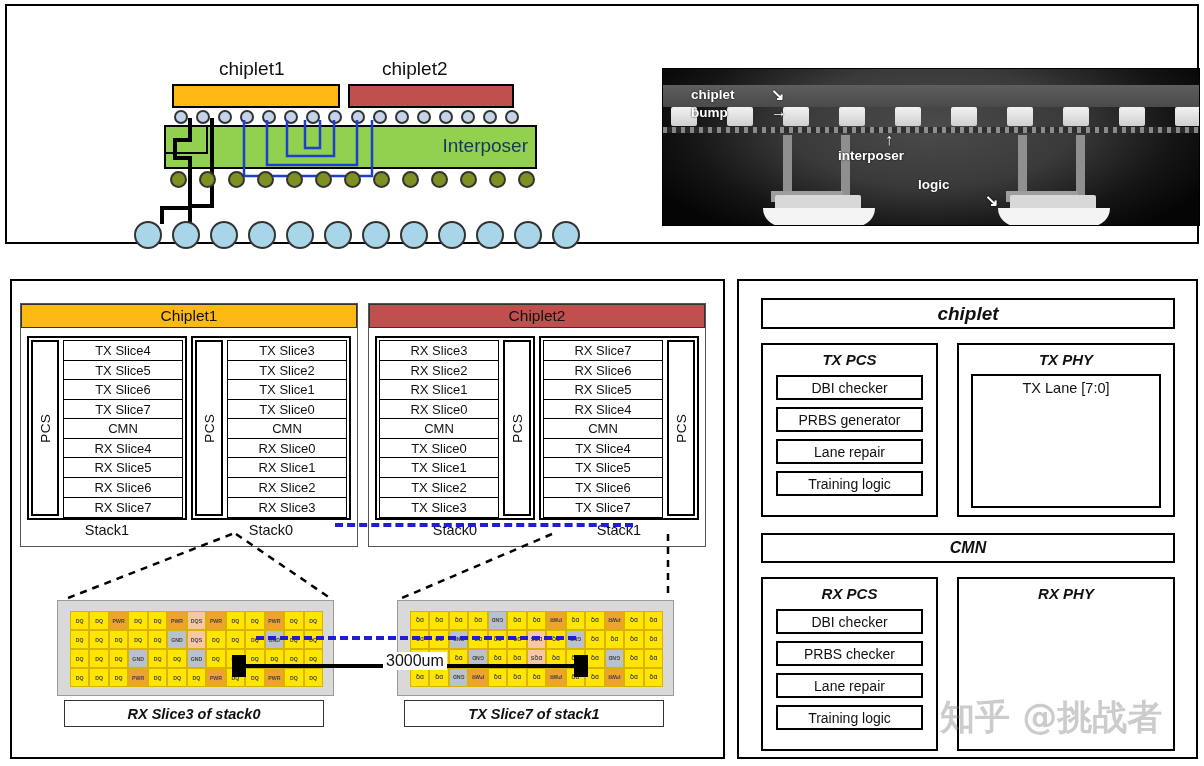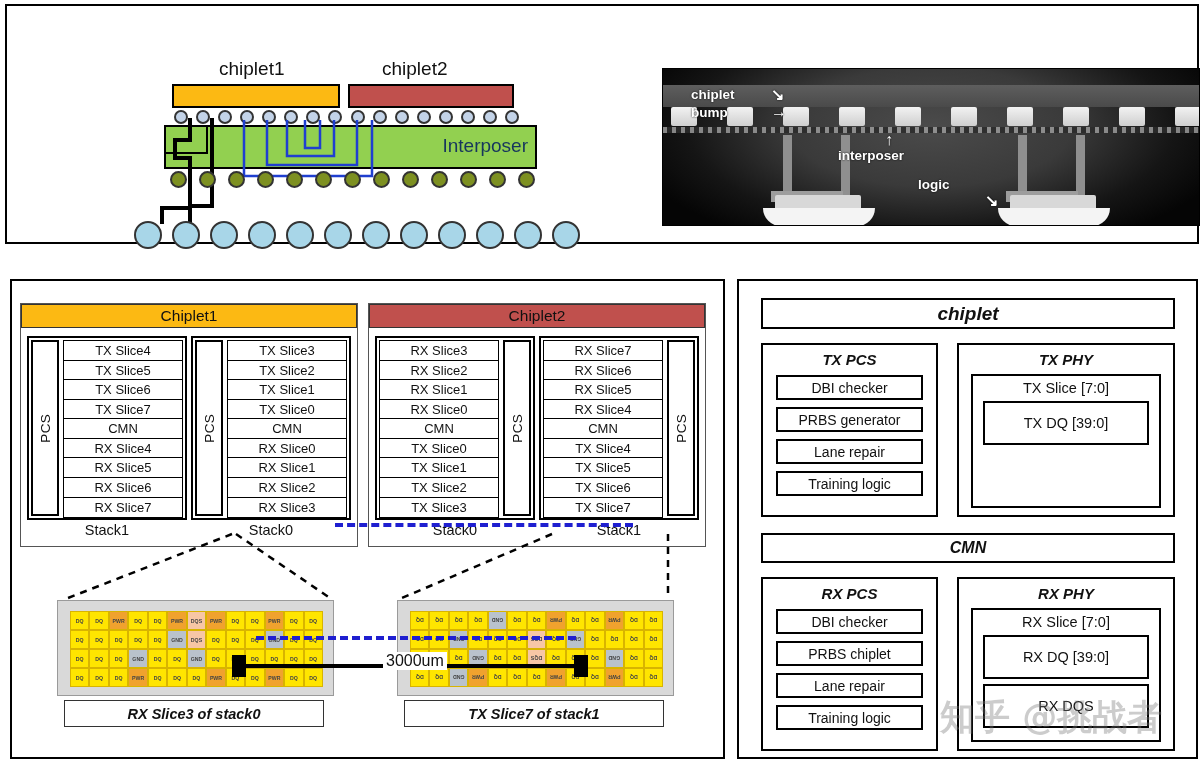--- a/index.html
+++ b/index.html
@@ -523,7 +523,7 @@
   <div class="group-box" id="tx-phy">
     <div class="group-title">TX PHY</div>
     <div class="phy-inner">
-      <div class="phy-label">TX Slice [7:0]</div>
+      <div class="phy-label">TX Lane [7:0]</div>
       <div class="phy-sub">TX DQ [39:0]</div>
     </div>
   </div>

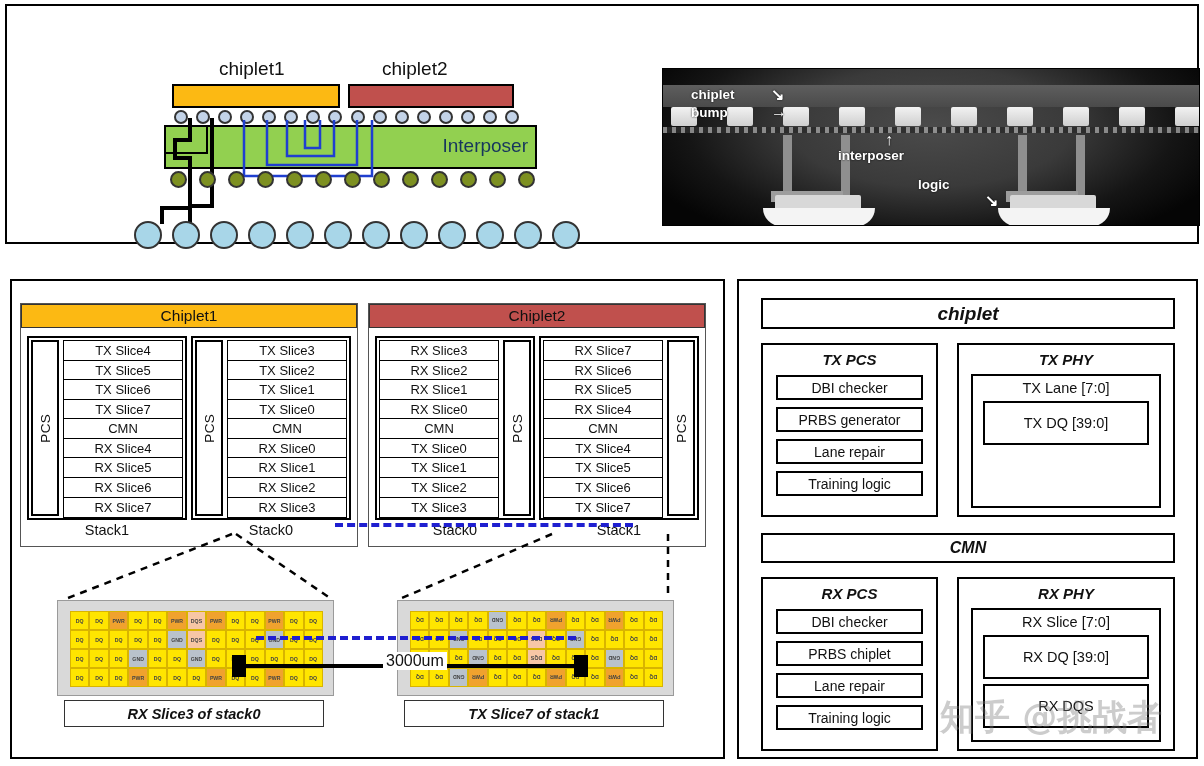--- a/index.html
+++ b/index.html
@@ -524,7 +524,6 @@
     <div class="group-title">TX PHY</div>
     <div class="phy-inner">
       <div class="phy-label">TX Lane [7:0]</div>
-      <div class="phy-sub">TX DQ [39:0]</div>
     </div>
   </div>
 

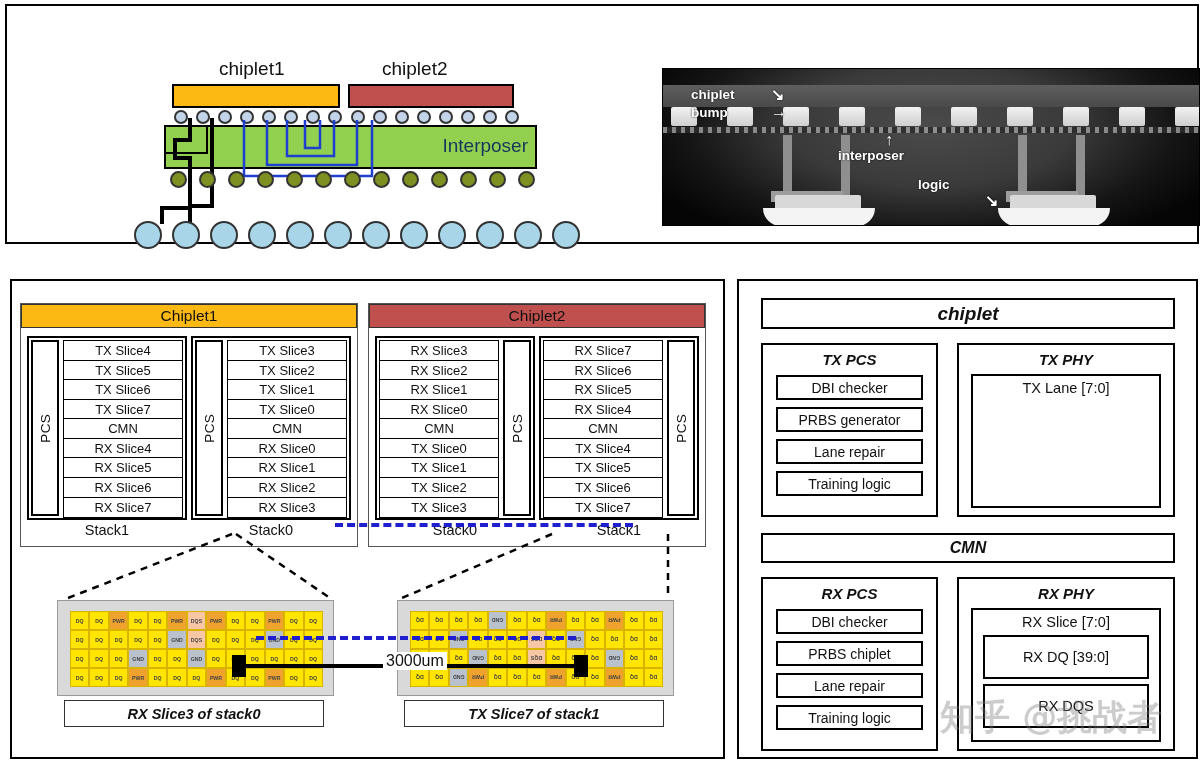--- a/index.html
+++ b/index.html
@@ -539,11 +539,6 @@
 
   <div class="group-box" id="rx-phy">
     <div class="group-title">RX PHY</div>
-    <div class="phy-inner">
-      <div class="phy-label">RX Slice  [7:0]</div>
-      <div class="phy-sub">RX DQ [39:0]</div>
-      <div class="phy-sub">RX DQS</div>
-    </div>
   </div>
 </div>
 

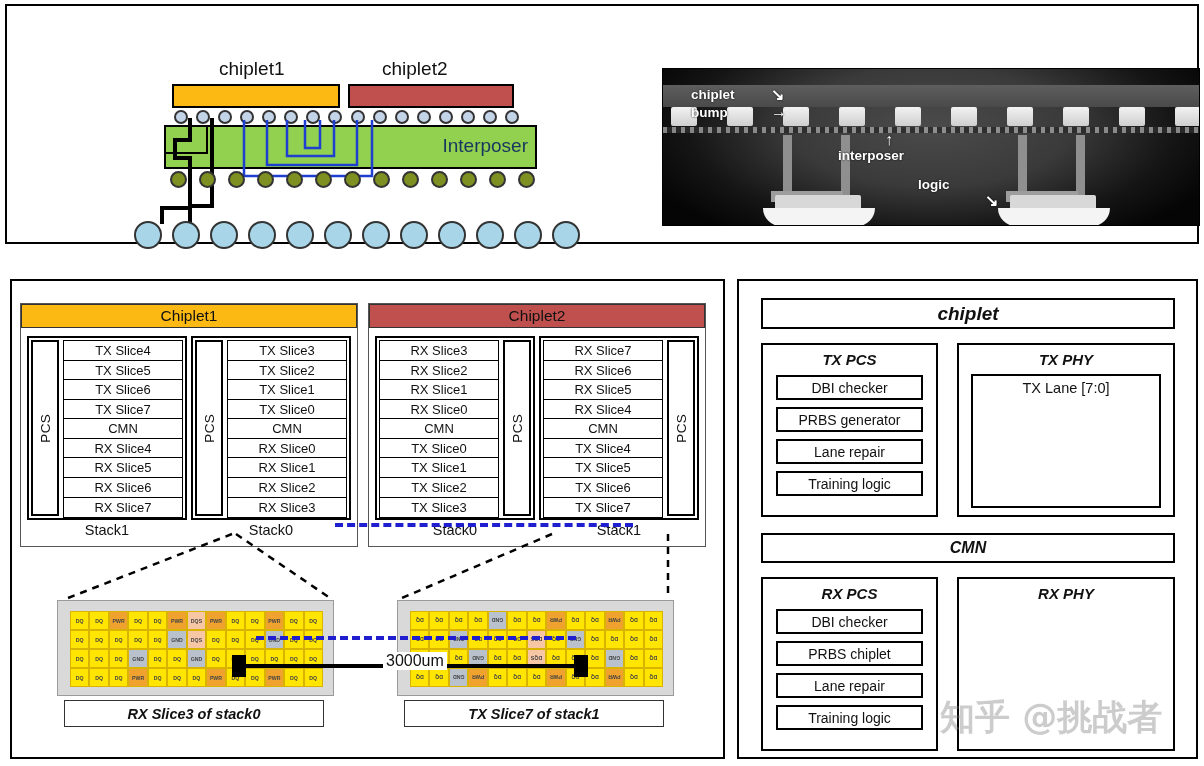--- a/index.html
+++ b/index.html
@@ -532,7 +532,7 @@
   <div class="group-box" id="rx-pcs">
     <div class="group-title">RX PCS</div>
     <div class="sub-box">DBI checker</div>
-    <div class="sub-box">PRBS chiplet</div>
+    <div class="sub-box">PRBS checker</div>
     <div class="sub-box">Lane repair</div>
     <div class="sub-box">Training logic</div>
   </div>

